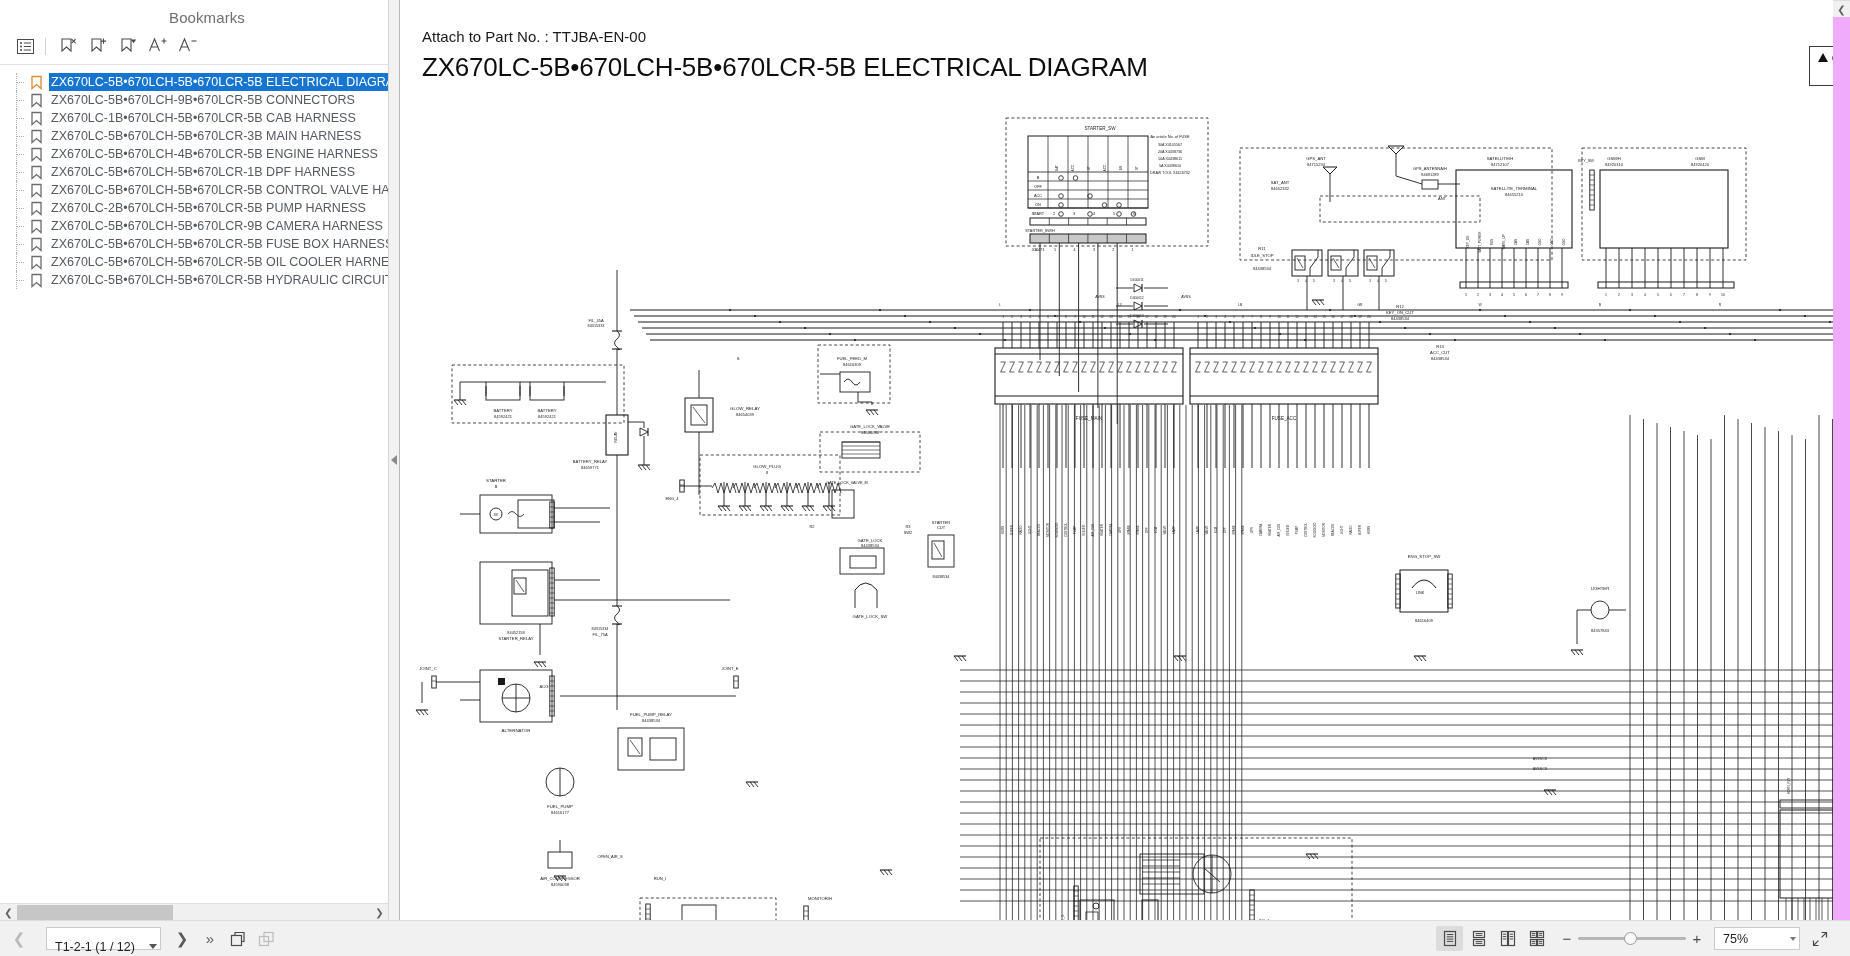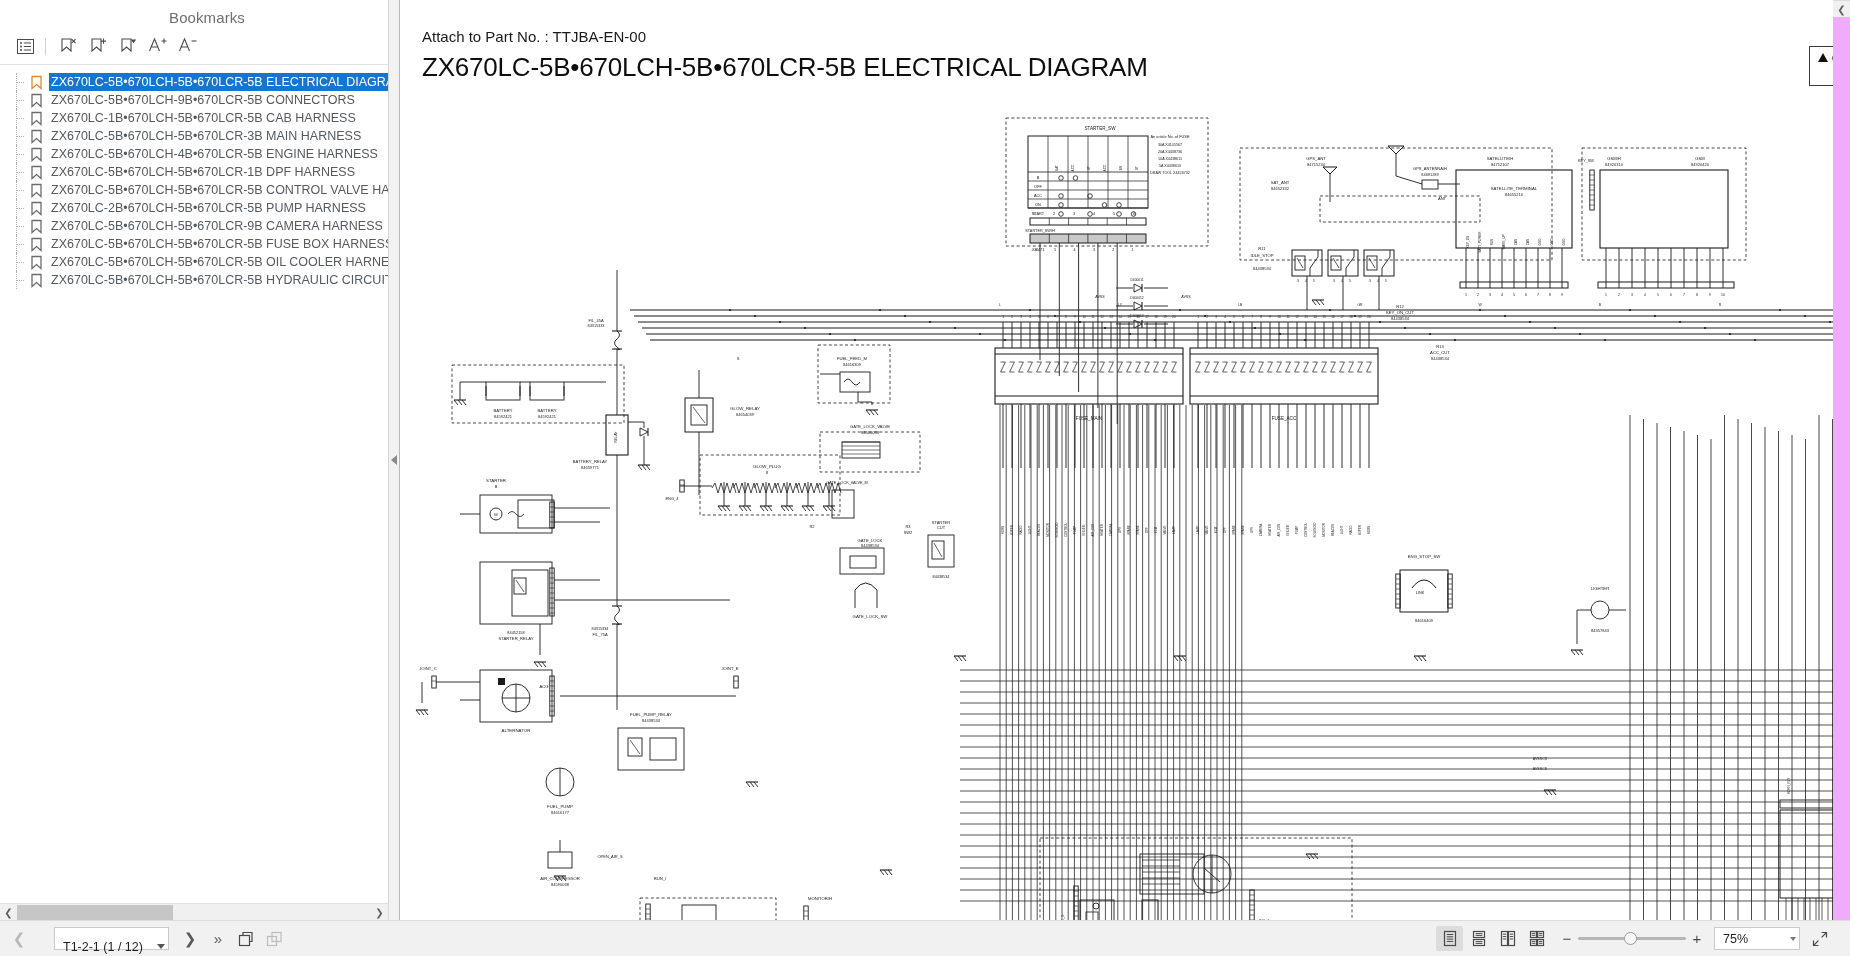--- a/index.html
+++ b/index.html
@@ -264,7 +264,7 @@
     background: #fff;
     height: 23px;
     padding: 16px 3px 0 8px;
-    margin: 0 6px 0 20px;
+    margin: 0 6px 0 12px;
     min-width: 115px;
     cursor: pointer;
   }

